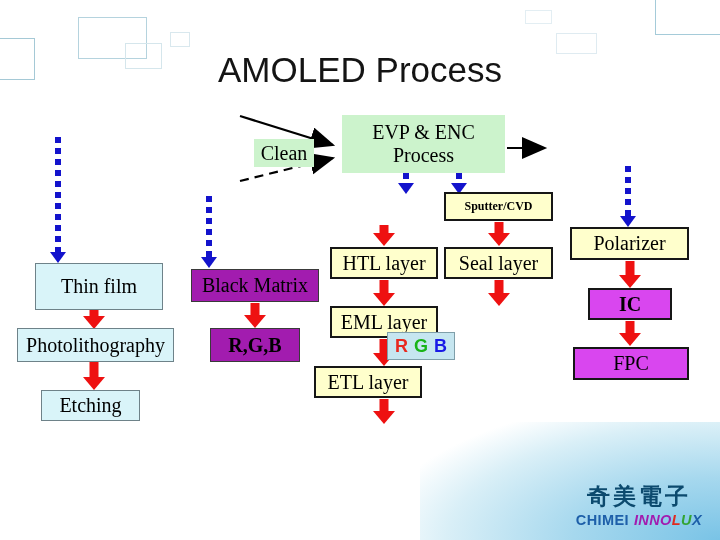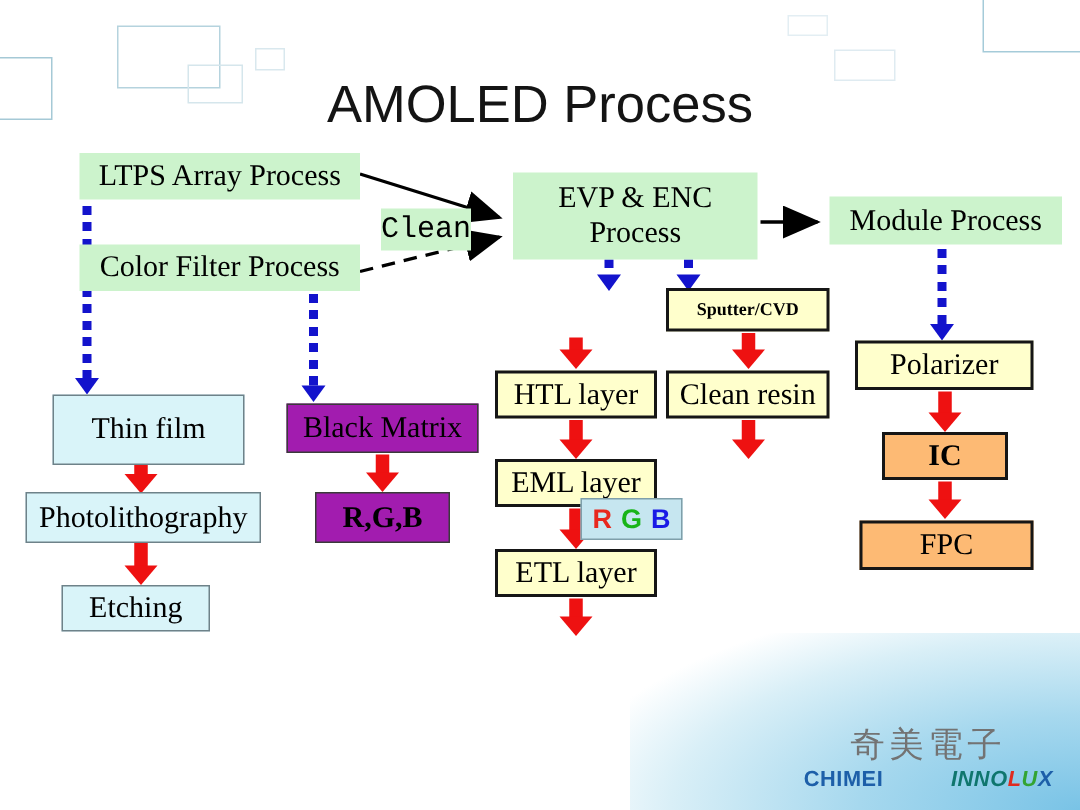--- a/index.html
+++ b/index.html
@@ -160,7 +160,6 @@
       <div class="head"></div>
     </div>
 
-  <div class="node green" style="left:53px;top:102px;width:187px;height:31px">LTPS Array Process</div>
   <div class="node green" style="left:53px;top:163px;width:187px;height:31px">Color Filter Process</div>
   <div class="node green sans" style="left:254px;top:139px;width:60px;height:28px">Clean</div>
   <div class="node green" style="left:342px;top:115px;width:163px;height:58px;padding:0 22px">EVP &amp; ENC Process</div>

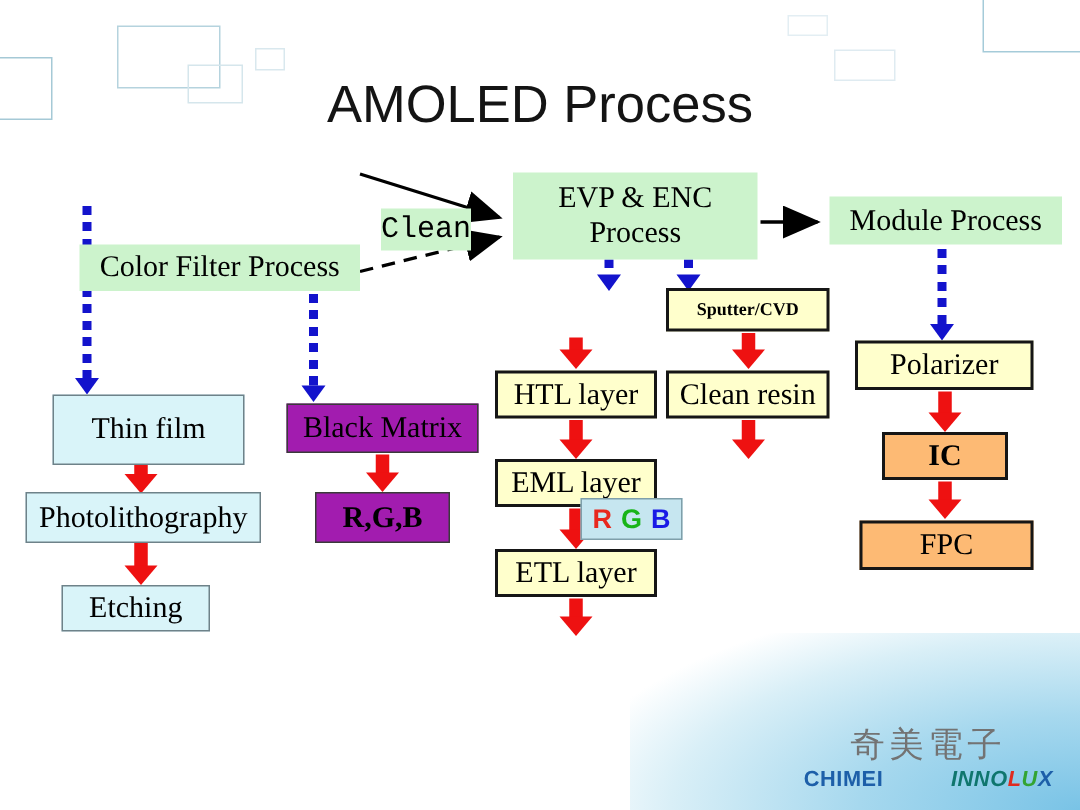--- a/index.html
+++ b/index.html
@@ -24,7 +24,7 @@
   .pink   { background:#fdba74; border:2px solid #161616; }
   .bold   { font-weight:bold; }
   .small  { font-size:12px; }
-  .sans   { font-family:Liberation Mono, monospace;text-align:center; }
+  .sans   { font-family:Liberation Serif, serif;text-align:center; }
   .rgbnote {
     background:#c6e6f0; border:1.5px solid #7f9faa; z-index:6;
     font-family:"Liberation Sans", sans-serif; font-weight:bold; font-size:18px;

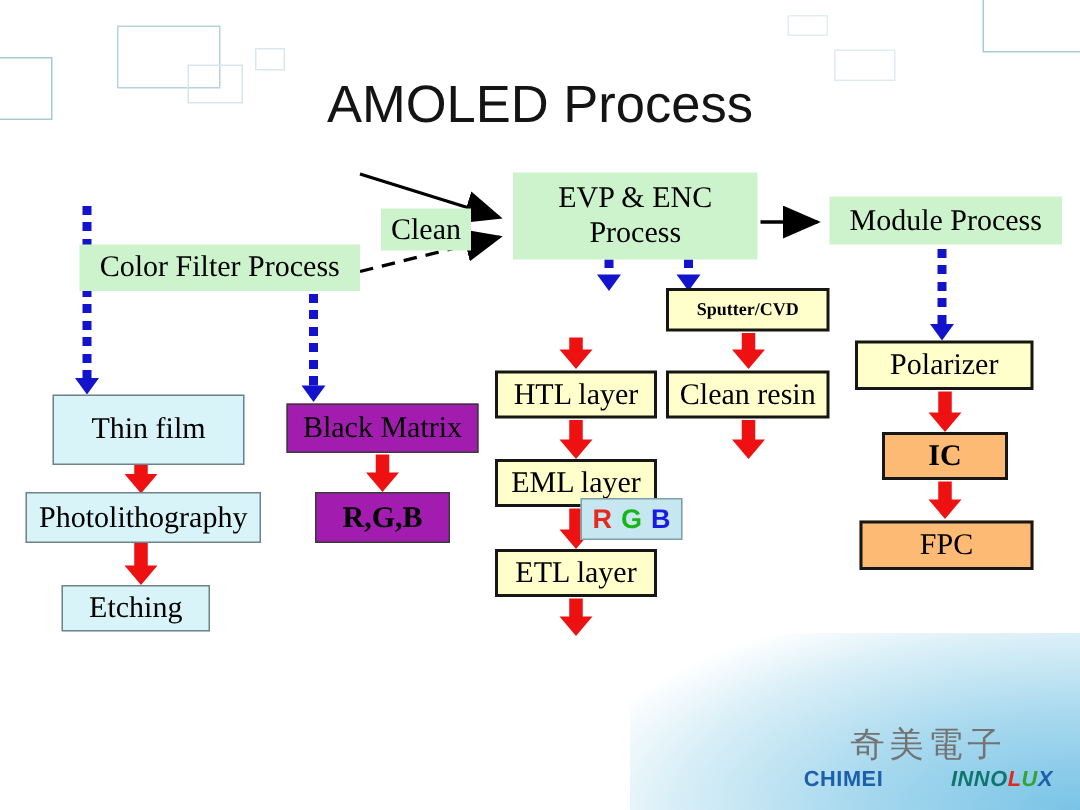--- a/index.html
+++ b/index.html
@@ -163,7 +163,6 @@
   <div class="node green" style="left:53px;top:163px;width:187px;height:31px">Color Filter Process</div>
   <div class="node green sans" style="left:254px;top:139px;width:60px;height:28px">Clean</div>
   <div class="node green" style="left:342px;top:115px;width:163px;height:58px;padding:0 22px">EVP &amp; ENC Process</div>
-  <div class="node green" style="left:553px;top:131px;width:155px;height:32px">Module Process</div>
 
   <div class="node cyan" style="left:35px;top:263px;width:128px;height:47px">Thin film</div>
   <div class="node cyan" style="left:17px;top:328px;width:157px;height:34px">Photolithography</div>

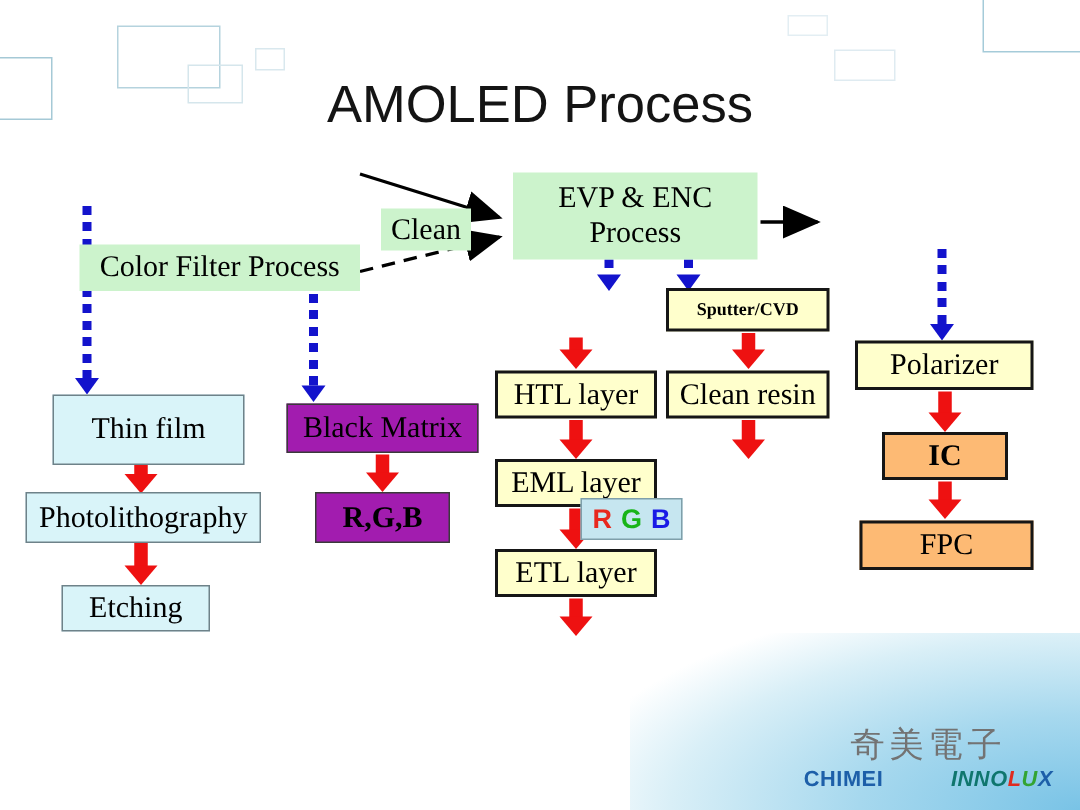--- a/index.html
+++ b/index.html
@@ -160,7 +160,6 @@
       <div class="head"></div>
     </div>
 
-  <div class="node green" style="left:53px;top:163px;width:187px;height:31px">Color Filter Process</div>
   <div class="node green sans" style="left:254px;top:139px;width:60px;height:28px">Clean</div>
   <div class="node green" style="left:342px;top:115px;width:163px;height:58px;padding:0 22px">EVP &amp; ENC Process</div>
 

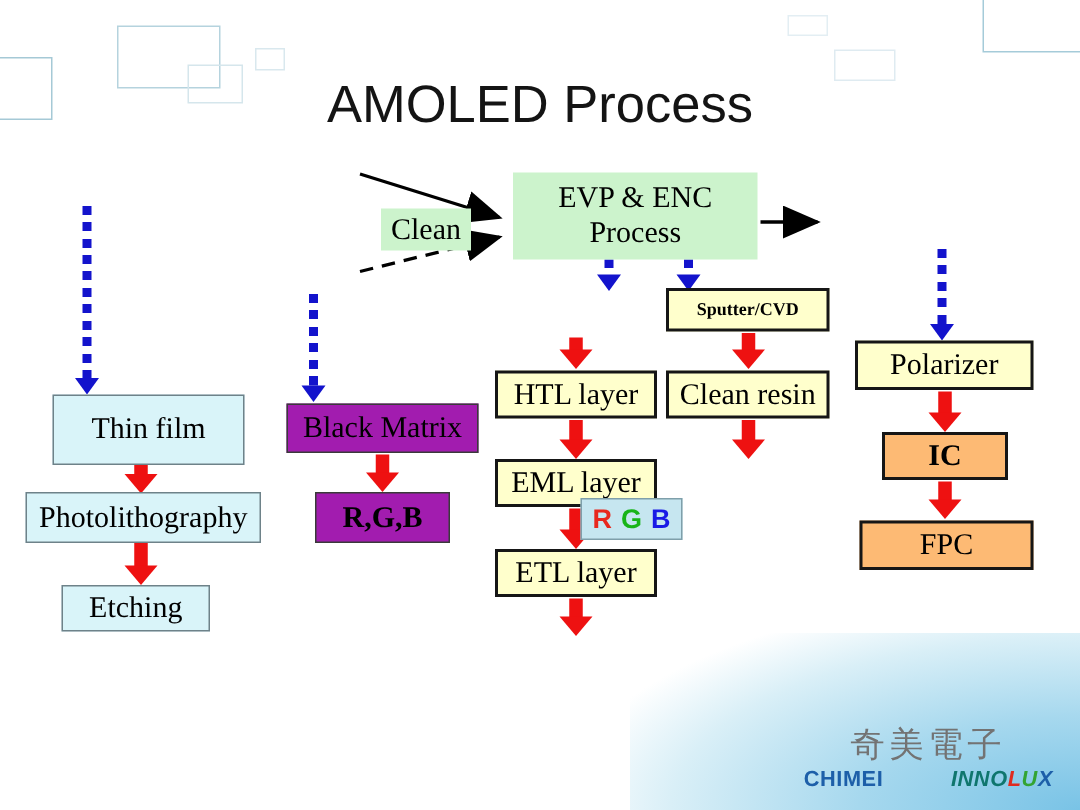--- a/index.html
+++ b/index.html
@@ -175,7 +175,7 @@
   <div class="node yellow" style="left:330px;top:366px;width:108px;height:32px">ETL layer</div>
 
   <div class="node yellow bold small" style="left:444px;top:192px;width:109px;height:29px">Sputter/CVD</div>
-  <div class="node yellow" style="left:444px;top:247px;width:109px;height:32px">Clean resin</div>
+  <div class="node yellow" style="left:444px;top:247px;width:109px;height:32px">Seal layer</div>
 
   <div class="node rgbnote" style="left:387px;top:332px;width:68px;height:28px">
     <span style="color: rgb(232, 40, 30);">R</span>

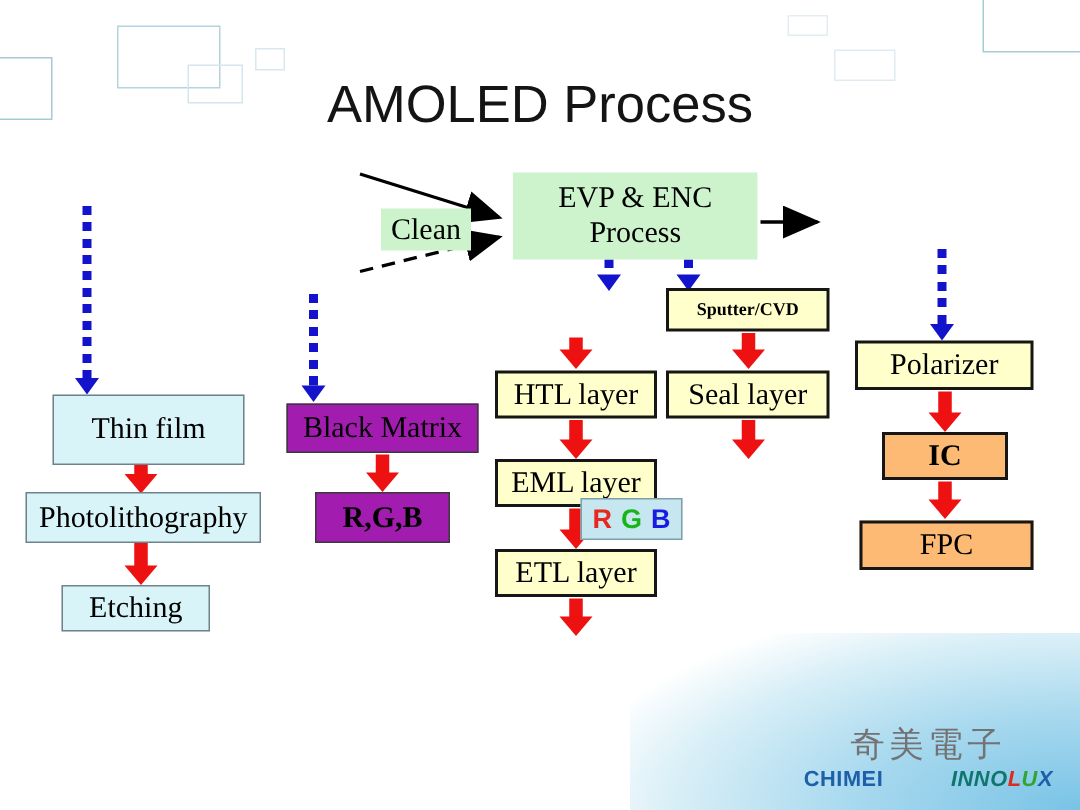--- a/index.html
+++ b/index.html
@@ -21,7 +21,7 @@
   .yellow { background:#ffffcc; border:2px solid #161616; }
   .cyan   { background:#d9f4f9; border:1.5px solid #6e8289; }
   .grayb  { background:#a21caf; border:1.5px solid #3a3a3a; }
-  .pink   { background:#fdba74; border:2px solid #161616; }
+  .pink   { background:#d946ef; border:2px solid #161616; }
   .bold   { font-weight:bold; }
   .small  { font-size:12px; }
   .sans   { font-family:Liberation Serif, serif;text-align:center; }

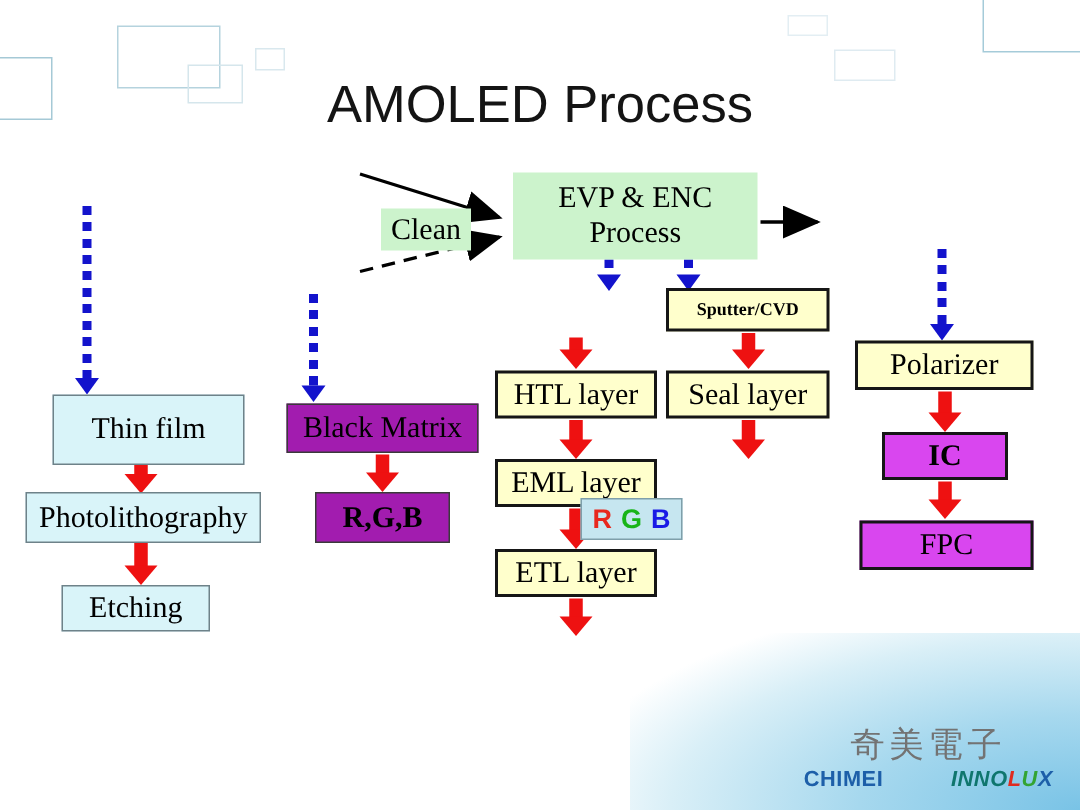--- a/index.html
+++ b/index.html
@@ -172,7 +172,7 @@
 
   <div class="node yellow" style="left:330px;top:247px;width:108px;height:32px">HTL layer</div>
   <div class="node yellow" style="left:330px;top:306px;width:108px;height:32px">EML layer</div>
-  <div class="node yellow" style="left:330px;top:366px;width:108px;height:32px">ETL layer</div>
+  <div class="node yellow" style="left:314px;top:366px;width:108px;height:32px">ETL layer</div>
 
   <div class="node yellow bold small" style="left:444px;top:192px;width:109px;height:29px">Sputter/CVD</div>
   <div class="node yellow" style="left:444px;top:247px;width:109px;height:32px">Seal layer</div>

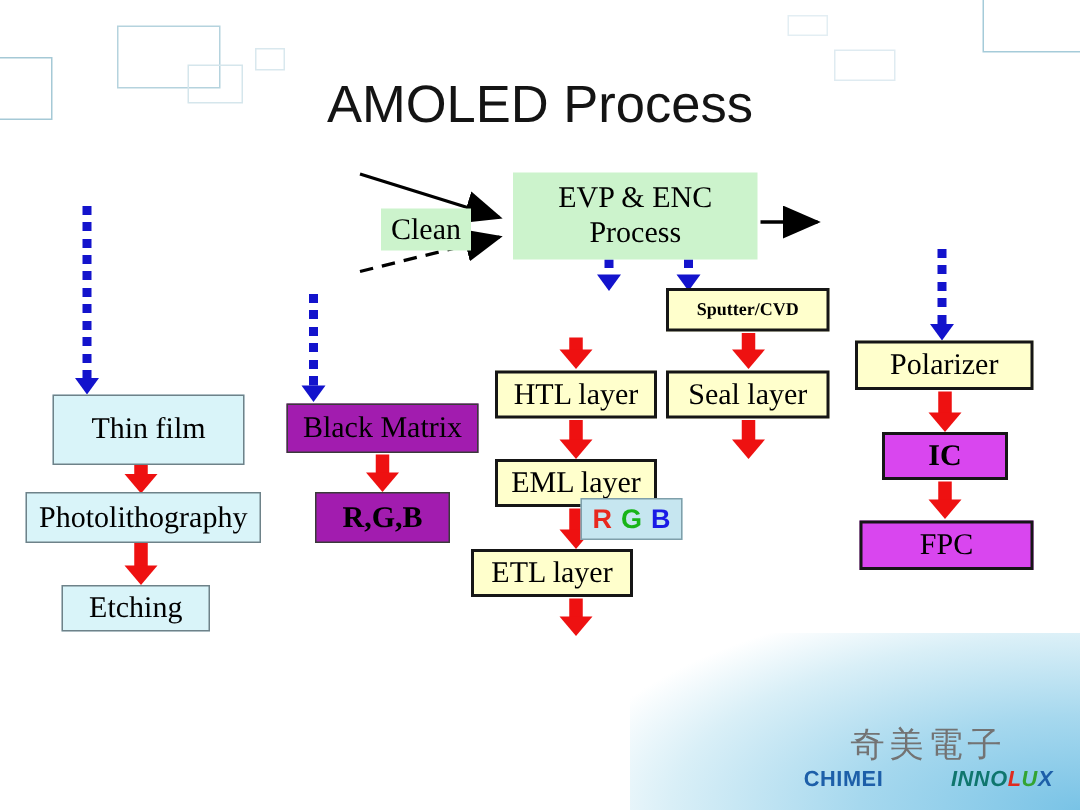--- a/index.html
+++ b/index.html
@@ -62,7 +62,7 @@
     background:radial-gradient(140% 150% at 100% 100%, #79c3e6 0%, #a6d8ee 35%, #d9eff7 65%, rgba(255,255,255,0) 83%);
   }
   .logo { position:absolute; right:18px; bottom:12px; text-align:center; z-index:7; }
-  .logo .zh { font-size:23px; font-weight:normal; color:#737373; letter-spacing:3px; }
+  .logo .zh { font-size:23px; font-weight:bold; color:#0c4a6e; letter-spacing:3px; }
   .logo .en { font-size:14.5px; font-weight:bold; color:#1d5fa9; margin-top:0; letter-spacing:0.4px; }
   .logo .innolux { font-style:italic; margin-left:5px; }
 </style>

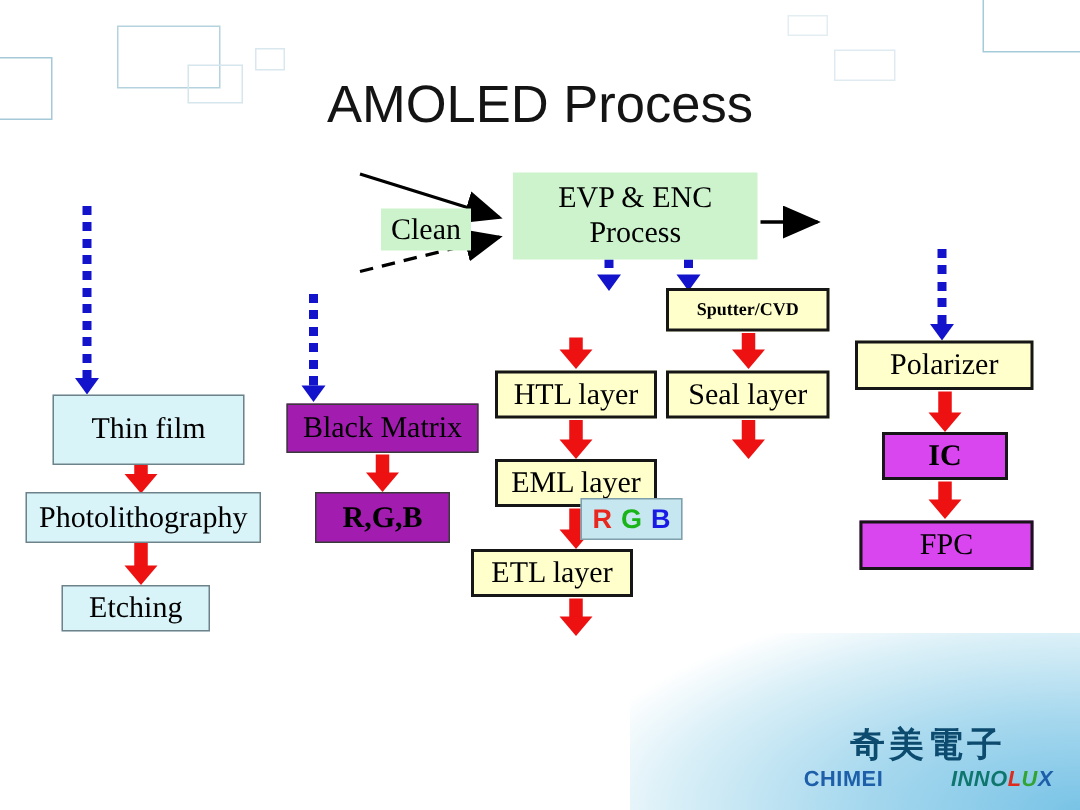--- a/index.html
+++ b/index.html
@@ -189,7 +189,7 @@
 
   <div class="logo">
     <div class="zh">奇美電子</div>
-    <div class="en"><span>CHIMEI</span><span class="innolux"><span style="color: #0f766e; margin-left: 40px;">INNO</span><span style="color: rgb(223, 43, 31);">L</span><span style="color: rgb(51, 164, 51);">U</span><span style="color: rgb(29, 95, 169);">X</span></span></div>
+    <div class="en"><span>CHIMEI</span><span class="innolux"><span style="color: #a21caf;">INNO</span><span style="color: rgb(223, 43, 31);">L</span><span style="color: rgb(51, 164, 51);">U</span><span style="color: rgb(29, 95, 169);">X</span></span></div>
   </div>
 
 </div>

